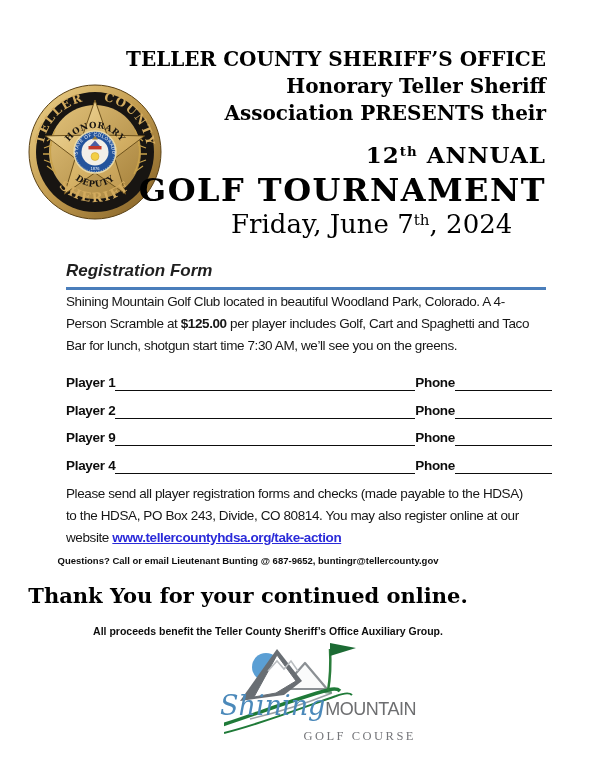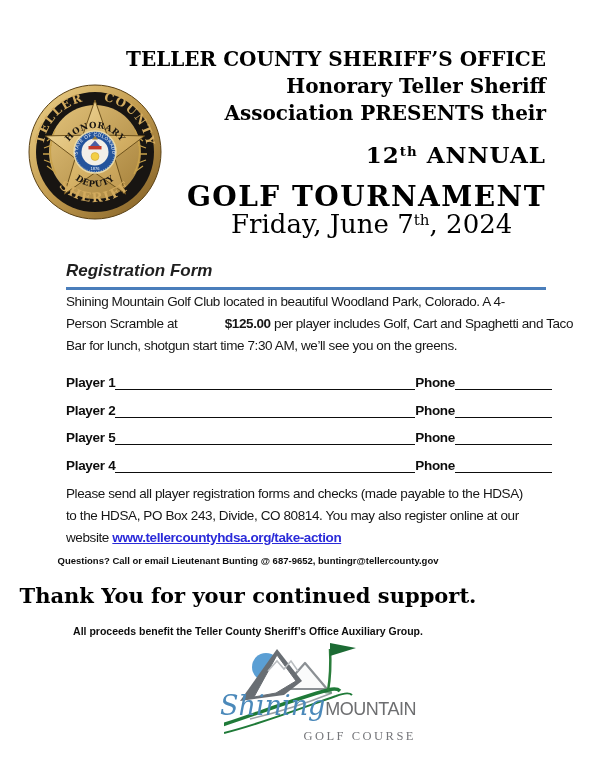--- a/index.html
+++ b/index.html
@@ -18,7 +18,7 @@
   .h2{top:58px;font-size:20px;}
   .h3{top:85px;font-size:20px;}
   .annual{top:125px;font-size:23px;letter-spacing:1px;}
-  .tourn{top:164px;font-size:28px;letter-spacing:1.5px;}
+  .tourn{top:155px;font-size:32px;letter-spacing:1.5px;}
   .hdate{position:absolute;left:231px;top:209px;font-family:"DejaVu Serif",serif;
          font-weight:normal;font-size:26px;color:#000;white-space:nowrap;}
   sup.sp{font-size:58%;position:relative;top:-0.55em;vertical-align:baseline;}

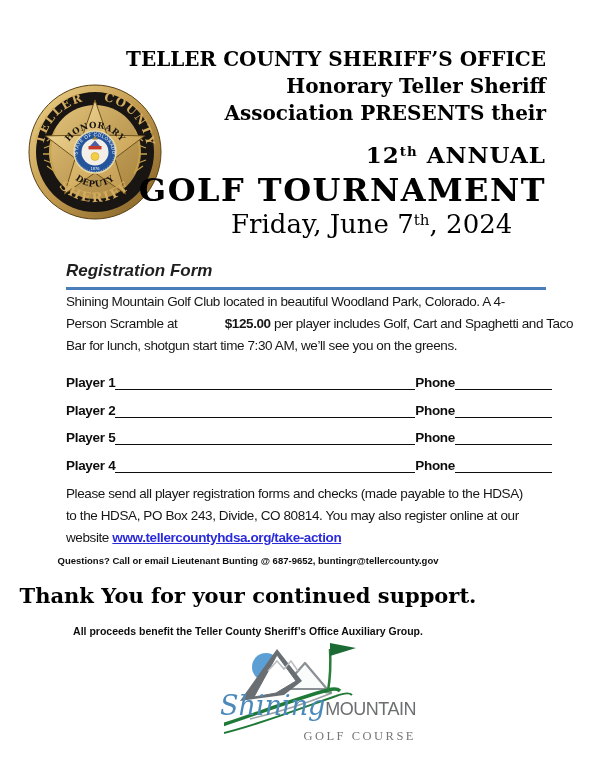--- a/index.html
+++ b/index.html
@@ -39,7 +39,7 @@
   .par .tline{white-space:nowrap;}
   .intro{top:291px;}
   .mailing{top:483px;}
-  b.price{font-weight:700;margin-left:44px;}
+  b.price{font-weight:700;}
   .link{color:var(--link-blue);text-decoration:underline;cursor:pointer;font-weight:bold;}
 
   

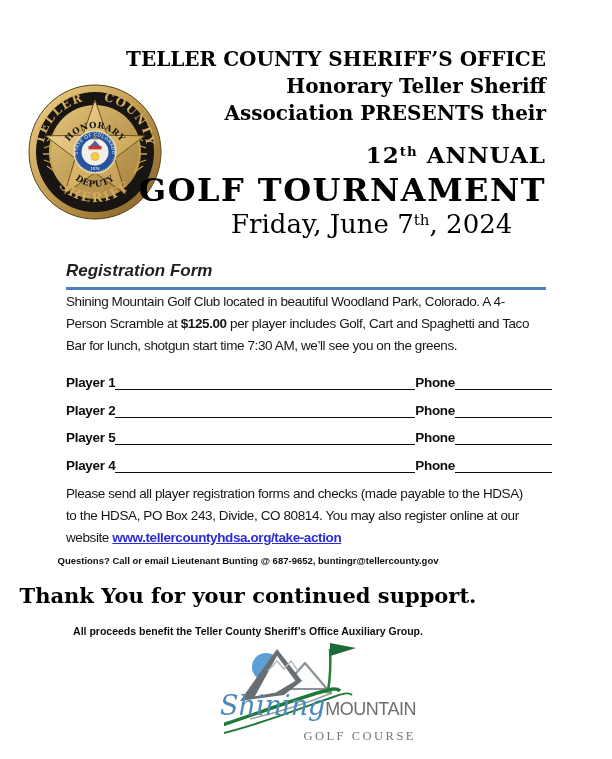--- a/index.html
+++ b/index.html
@@ -43,7 +43,7 @@
   .link{color:var(--link-blue);text-decoration:underline;cursor:pointer;font-weight:bold;}
 
   
-  .prow{position:absolute;left:66px;width:486px;height:17px;display:flex;align-items:center;}
+  .prow{position:absolute;left:66px;width:486px;height:17px;display:flex;align-items:flex-end;}
   .plabel{font-weight:700;font-size:13.5px;letter-spacing:-0.3px;line-height:17px;
           color:#0d0d0d;white-space:pre;}
   .wline{flex:1 1 auto;border-bottom:1.4px solid #0d0d0d;height:14px;}

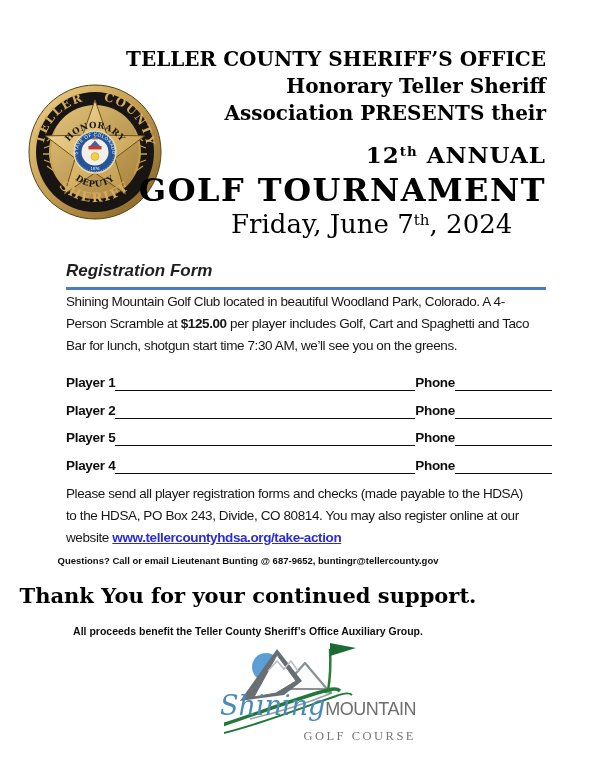--- a/index.html
+++ b/index.html
@@ -167,7 +167,7 @@
     <span class="wline phone"></span>
   </div>
   <div class="prow r3">
-    <span class="plabel">Player 5</span>
+    <span class="plabel">Player 9</span>
     <span class="wline"></span>
     <span class="plabel">Phone</span>
     <span class="wline phone"></span>

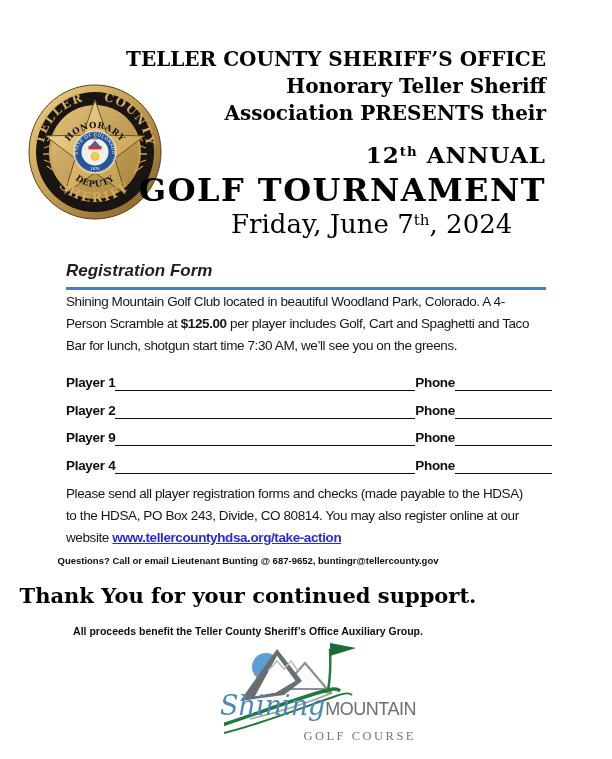--- a/index.html
+++ b/index.html
@@ -186,7 +186,7 @@
   </div>
 
   <div class="center questions">Questions? Call or email Lieutenant Bunting @ 687-9652, buntingr@tellercounty.gov</div>
-  <div class="center thanks">Thank You for your continued support.</div>
+  <div class="center thanks">Thank You for your continued online.</div>
   <div class="center proceeds">All proceeds benefit the Teller County Sheriff’s Office Auxiliary Group.</div>
 
   <div class="golf-logo">

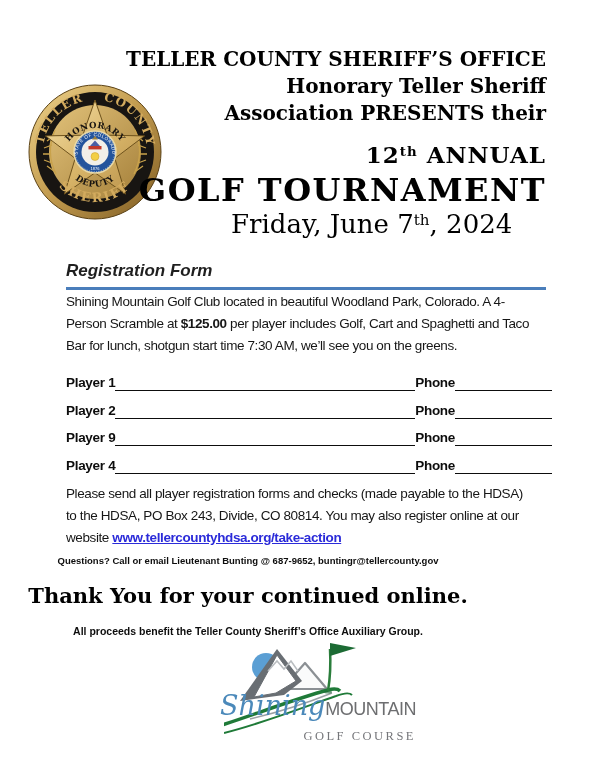--- a/index.html
+++ b/index.html
@@ -54,7 +54,7 @@
   .center{position:absolute;left:0;width:496px;text-align:center;color:#0d0d0d;}
   .questions{top:555px;font-size:9.5px;font-weight:700;letter-spacing:0;}
   .thanks{top:583px;font-size:21px;font-family:"DejaVu Serif",serif;font-weight:bold;color:#000;}
-  .proceeds{top:625px;font-size:10.5px;font-weight:700;}
+  .proceeds{top:625px;font-size:10.5px;font-weight:700;padding-left:20px;}
 
   
   .golf-logo{position:absolute;left:224px;top:635px;width:200px;height:120px;}

